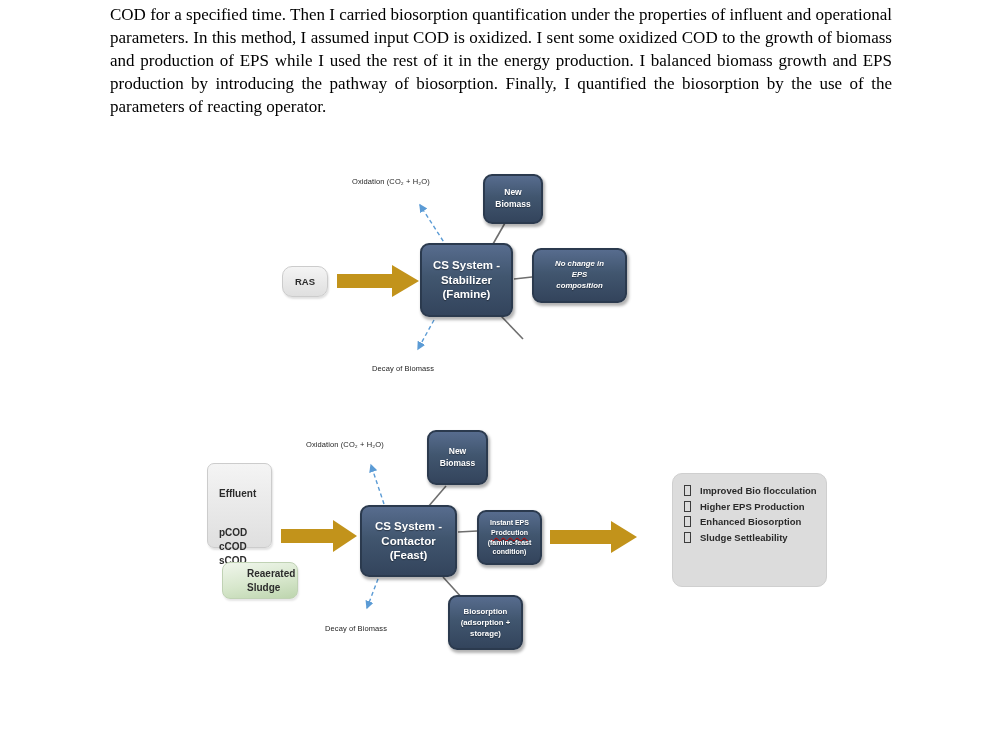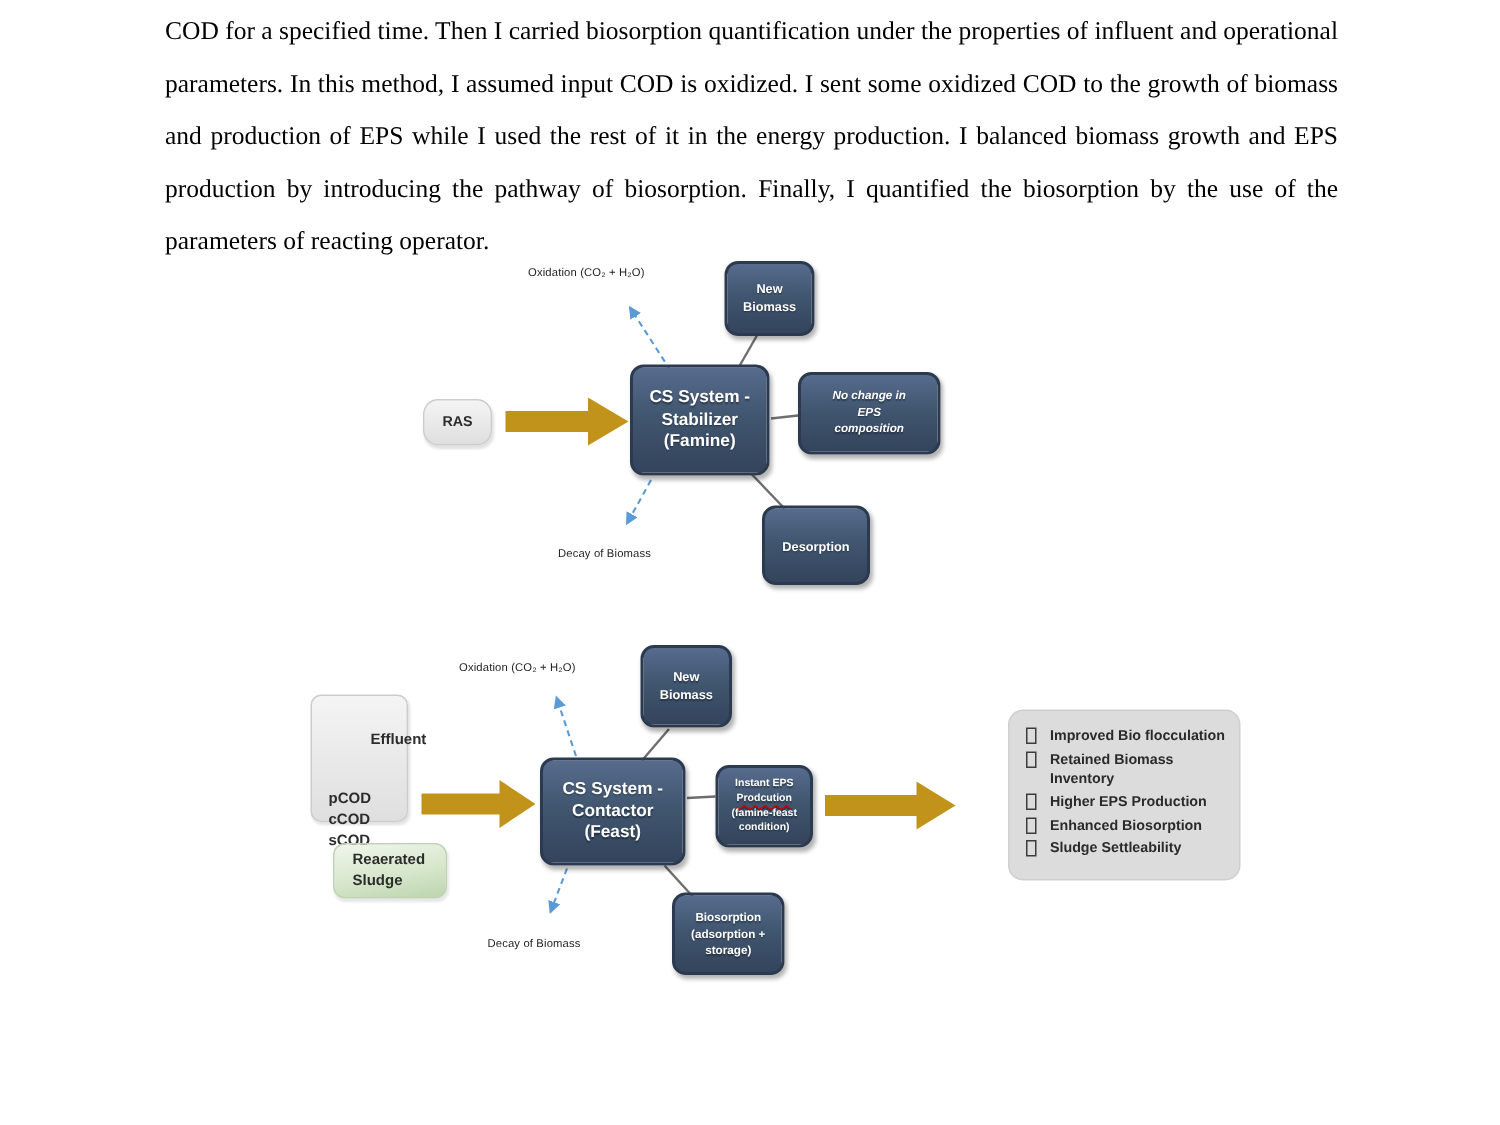--- a/index.html
+++ b/index.html
@@ -11,7 +11,7 @@
   .para {
     position:absolute; left:110px; top:3px; width:782px;
     font-family:"Liberation Serif", serif;
-    font-size:17px; line-height:35px; color:#000;
+    font-size:17px; line-height:23px; color:#000;
     text-align:justify; margin:0;
   }
 

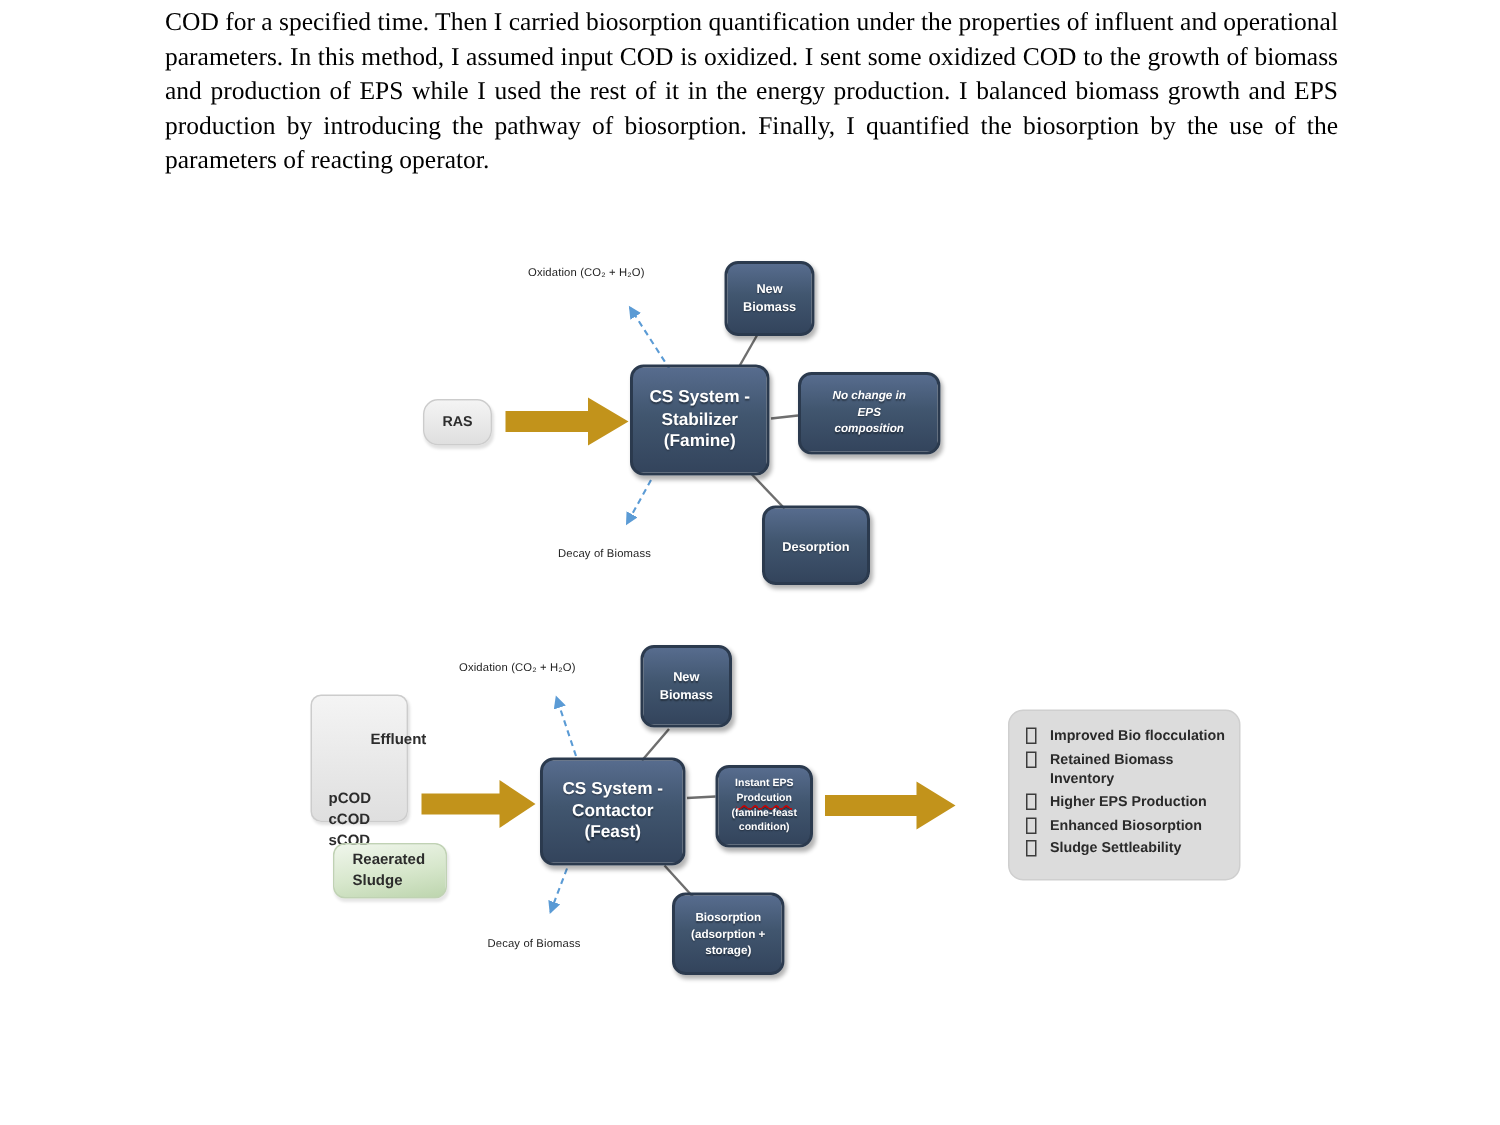--- a/index.html
+++ b/index.html
@@ -139,7 +139,6 @@
 EPS
 composition</div>
 
-  <div class="darkbox" style="left:508px; top:337px; width:72px; height:53px; font-size:8.5px;">Desorption</div>
 
   <div class="lbl" style="left:372px; top:364px; font-size:7.5px;">Decay of Biomass</div>
 

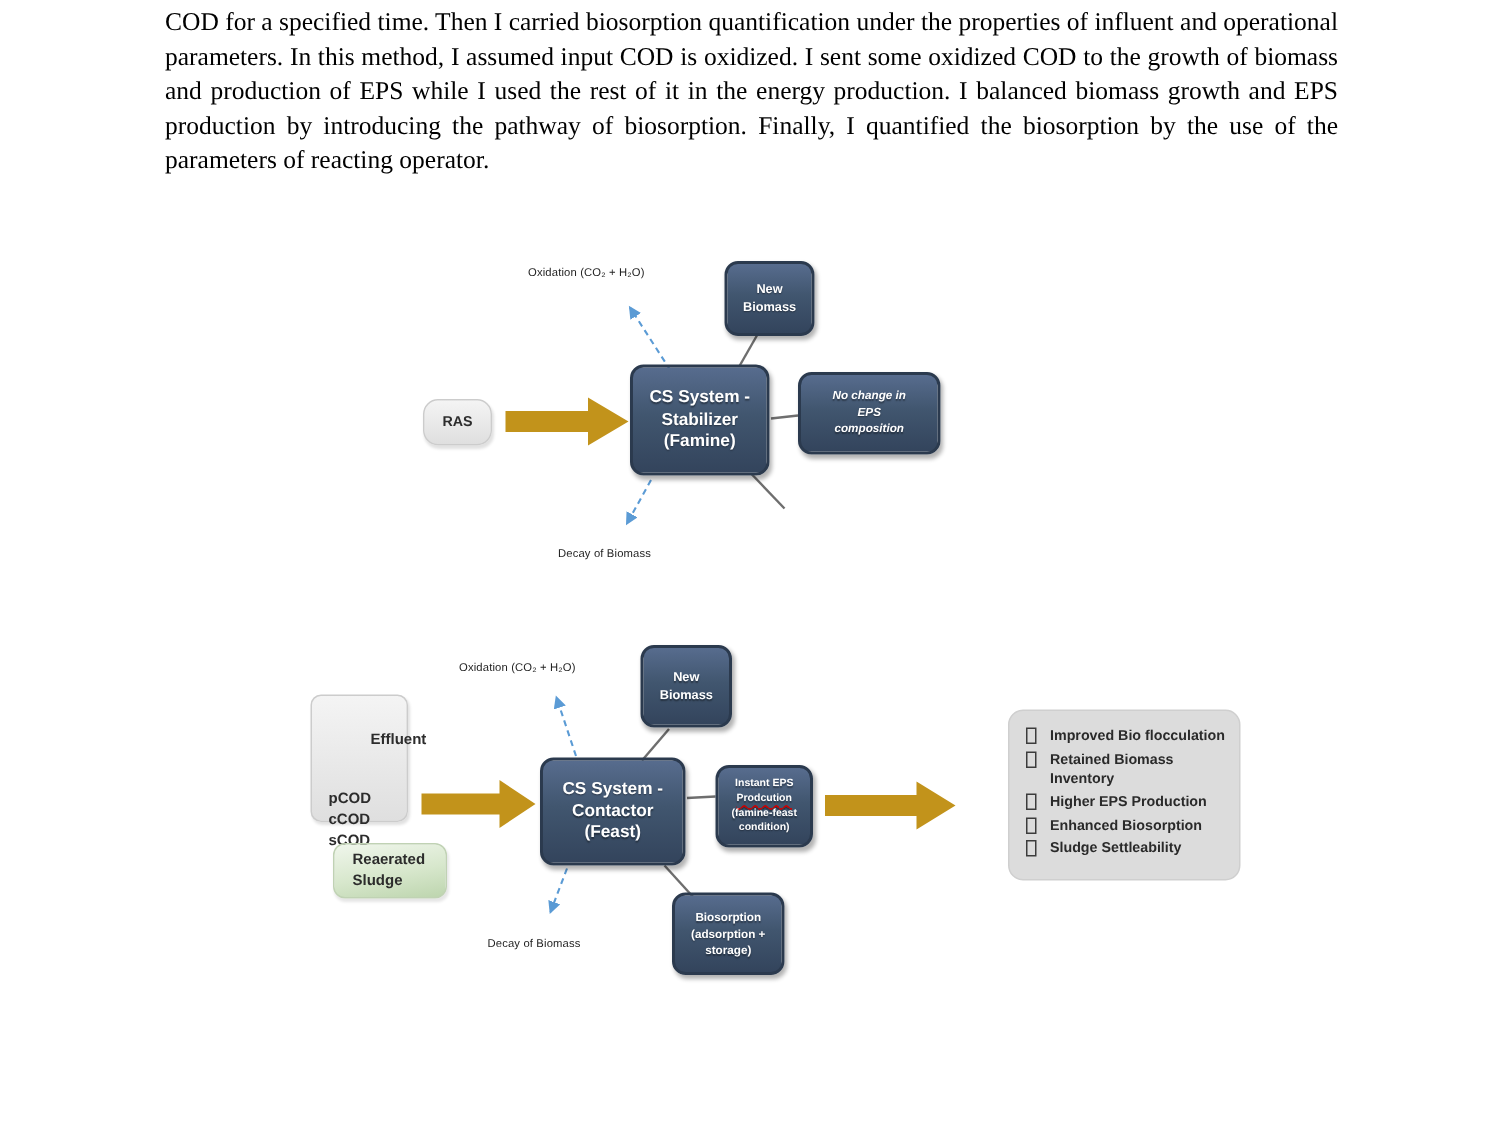--- a/index.html
+++ b/index.html
@@ -88,7 +88,7 @@
   }
 
   
-  .eff-title { display:block;margin-left:28px; }
+  .eff-title { display:block; }
   .eff-items { display:block; margin-top:11px; }
 </style>
 </head>

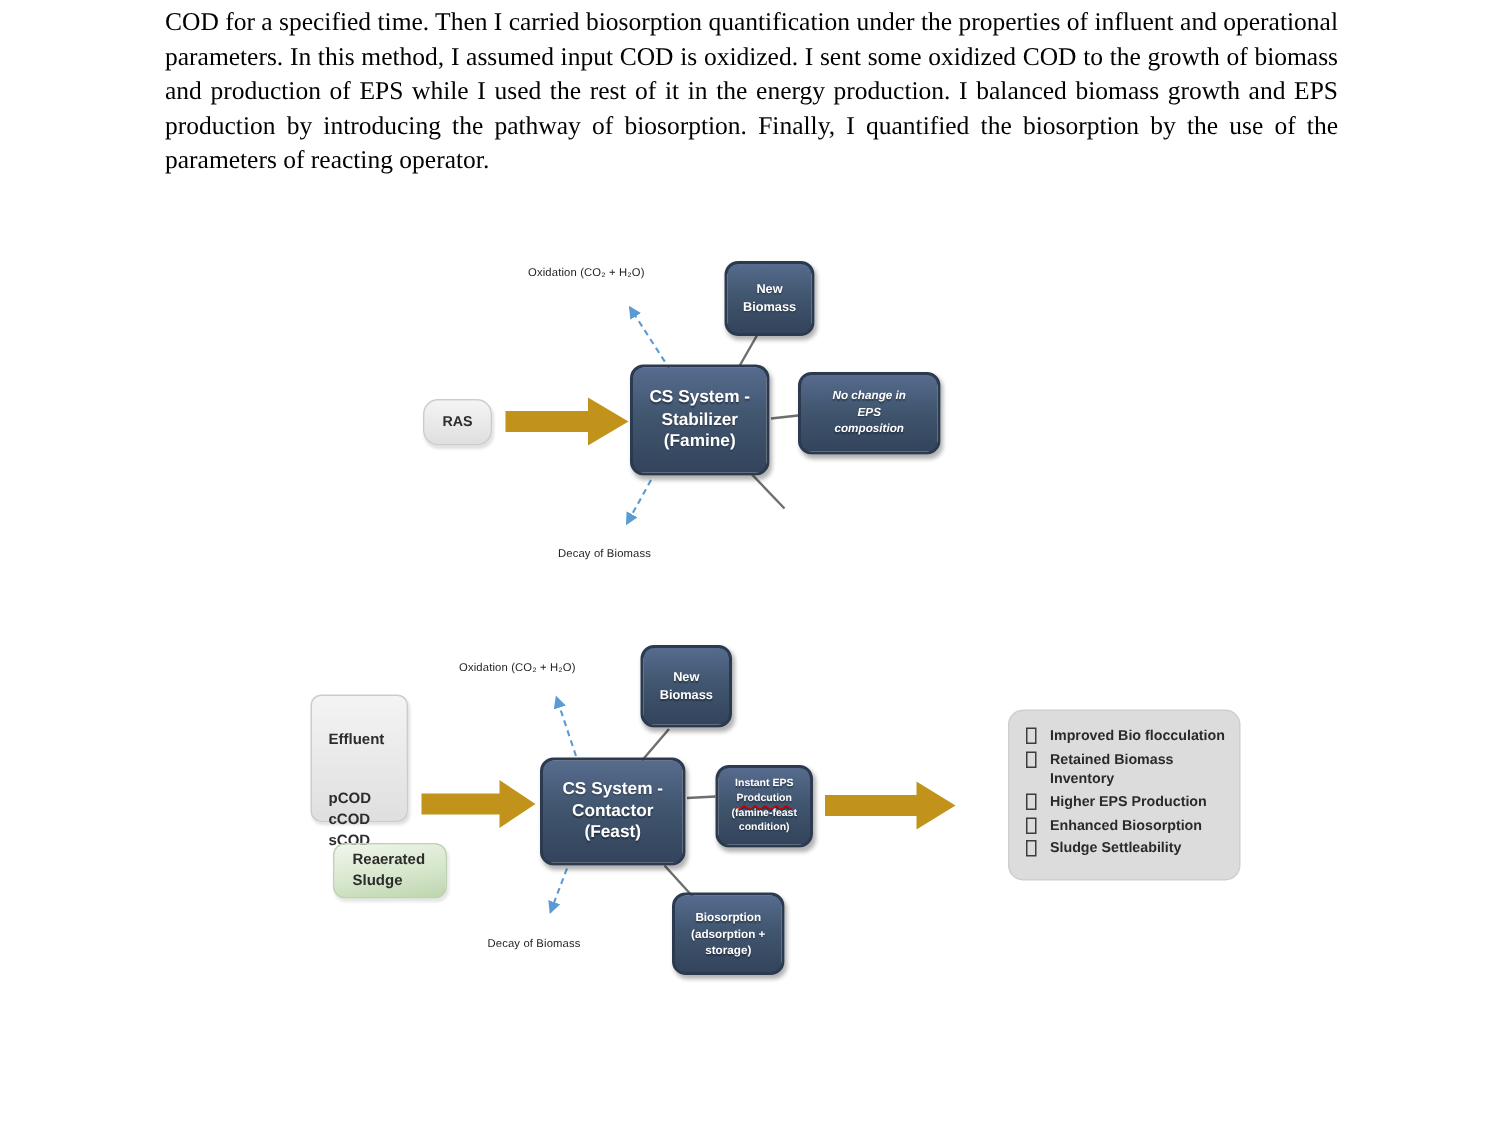--- a/index.html
+++ b/index.html
@@ -181,11 +181,6 @@
     </div>
     <div class="brow">
       <span class="tofu"></span>
-      <span class="btext">Retained Biomass
-Inventory</span>
-    </div>
-    <div class="brow">
-      <span class="tofu"></span>
       <span class="btext">Higher EPS Production</span>
     </div>
     <div class="brow">

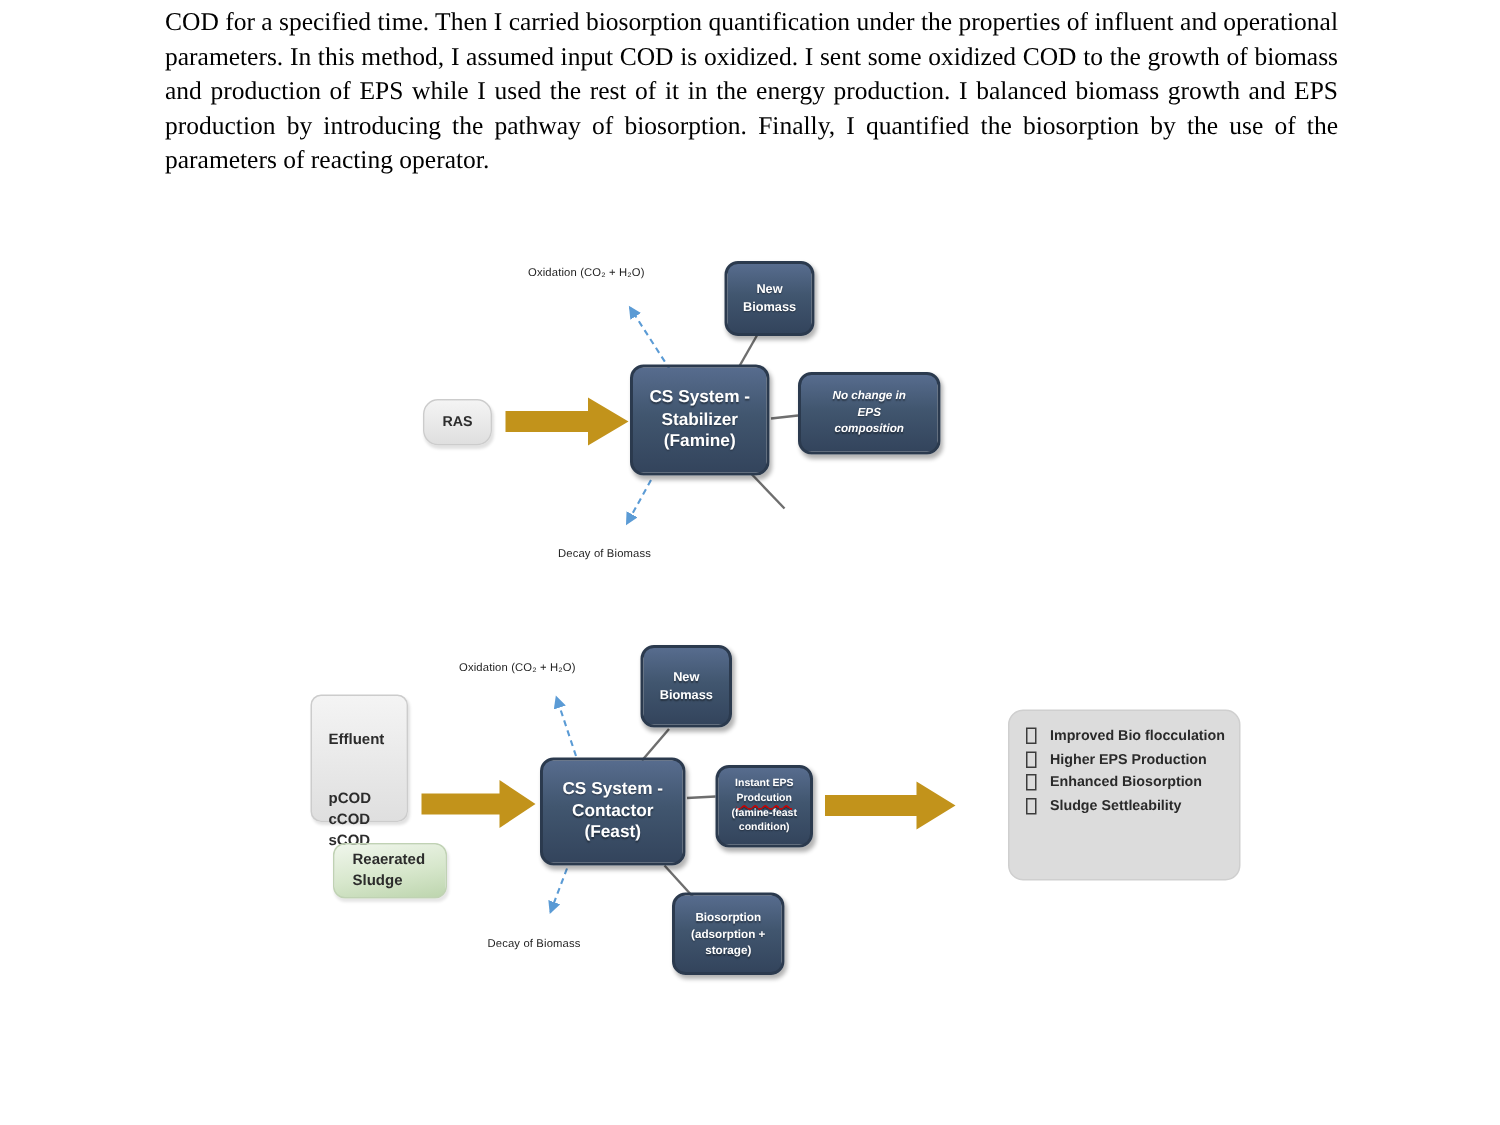--- a/index.html
+++ b/index.html
@@ -151,7 +151,7 @@
 sCOD</span>
   </div>
 
-  <div class="greenbox" style="left:222px; top:562px; width:76px; height:37px; padding:4px 4px 4px 12px; font-size:10px; line-height:14px;">Reaerated
+  <div class="greenbox" style="left:222px; top:562px; width:76px; height:37px; padding:4px 4px 4px 24px; font-size:10px; line-height:14px;">Reaerated
 Sludge</div>
 
   <div class="darkbox" style="left:360px; top:505px; width:97px; height:72px; font-size:11.5px; line-height:1.3;">CS System -

